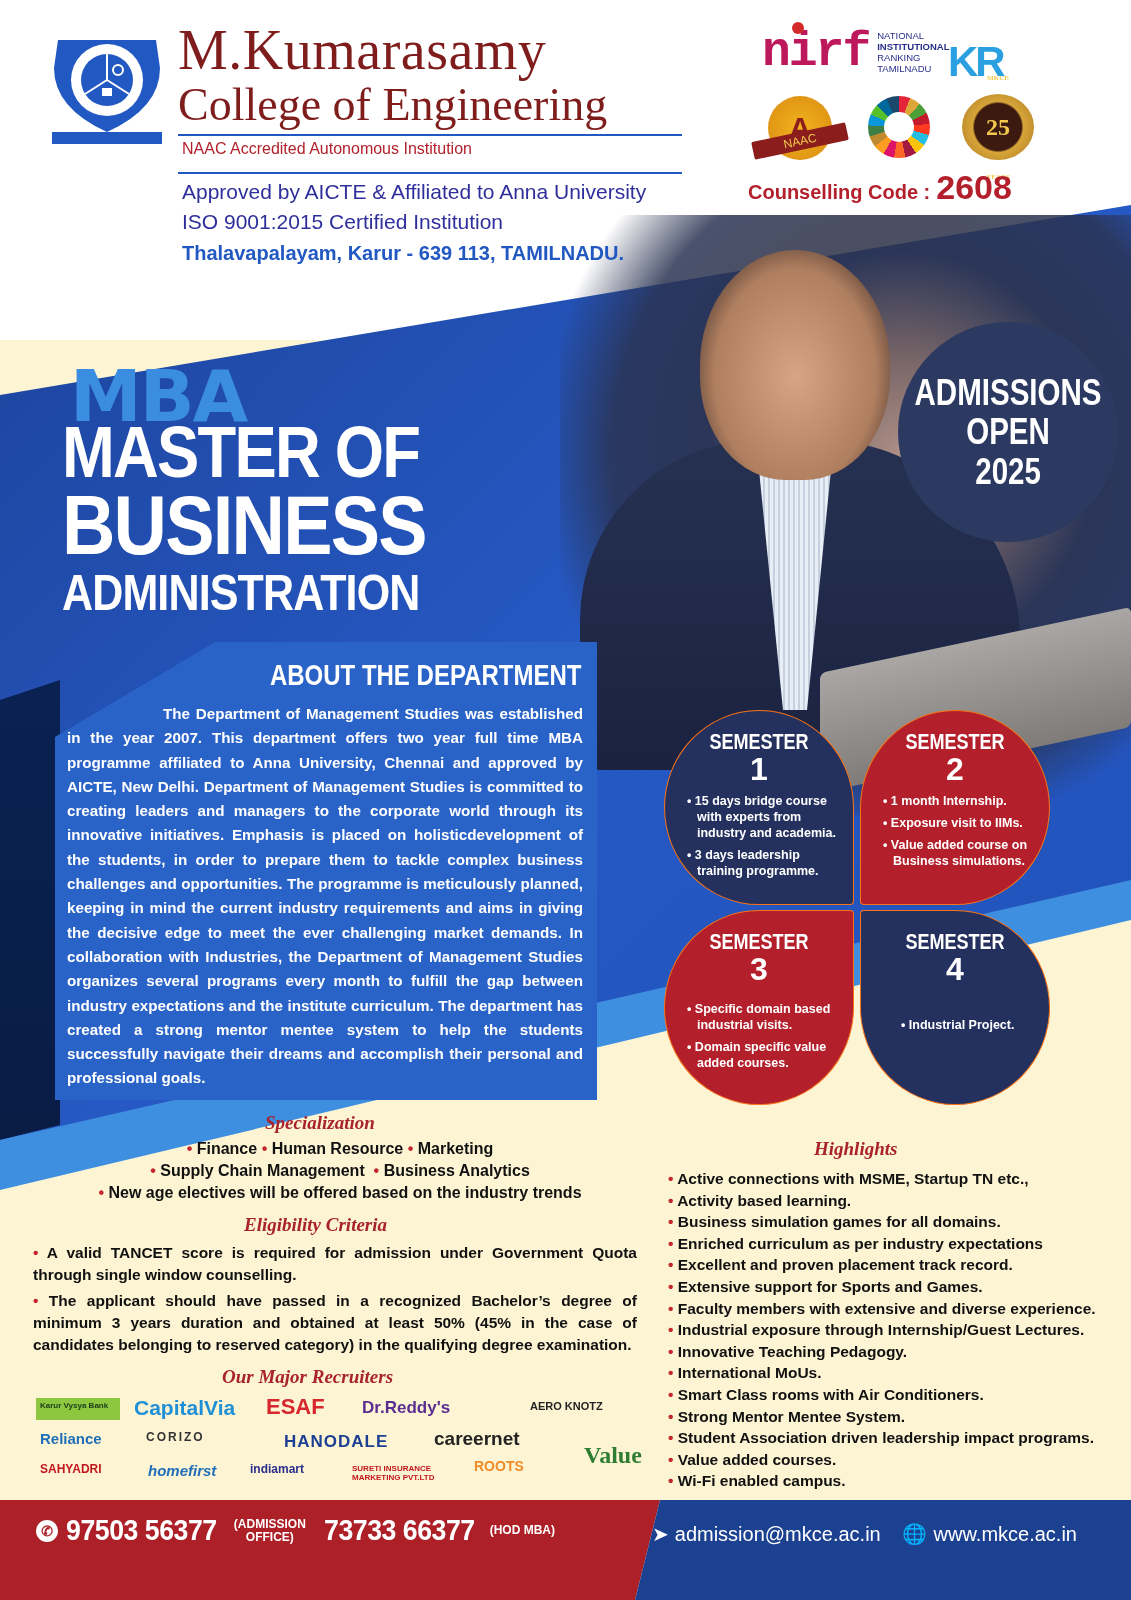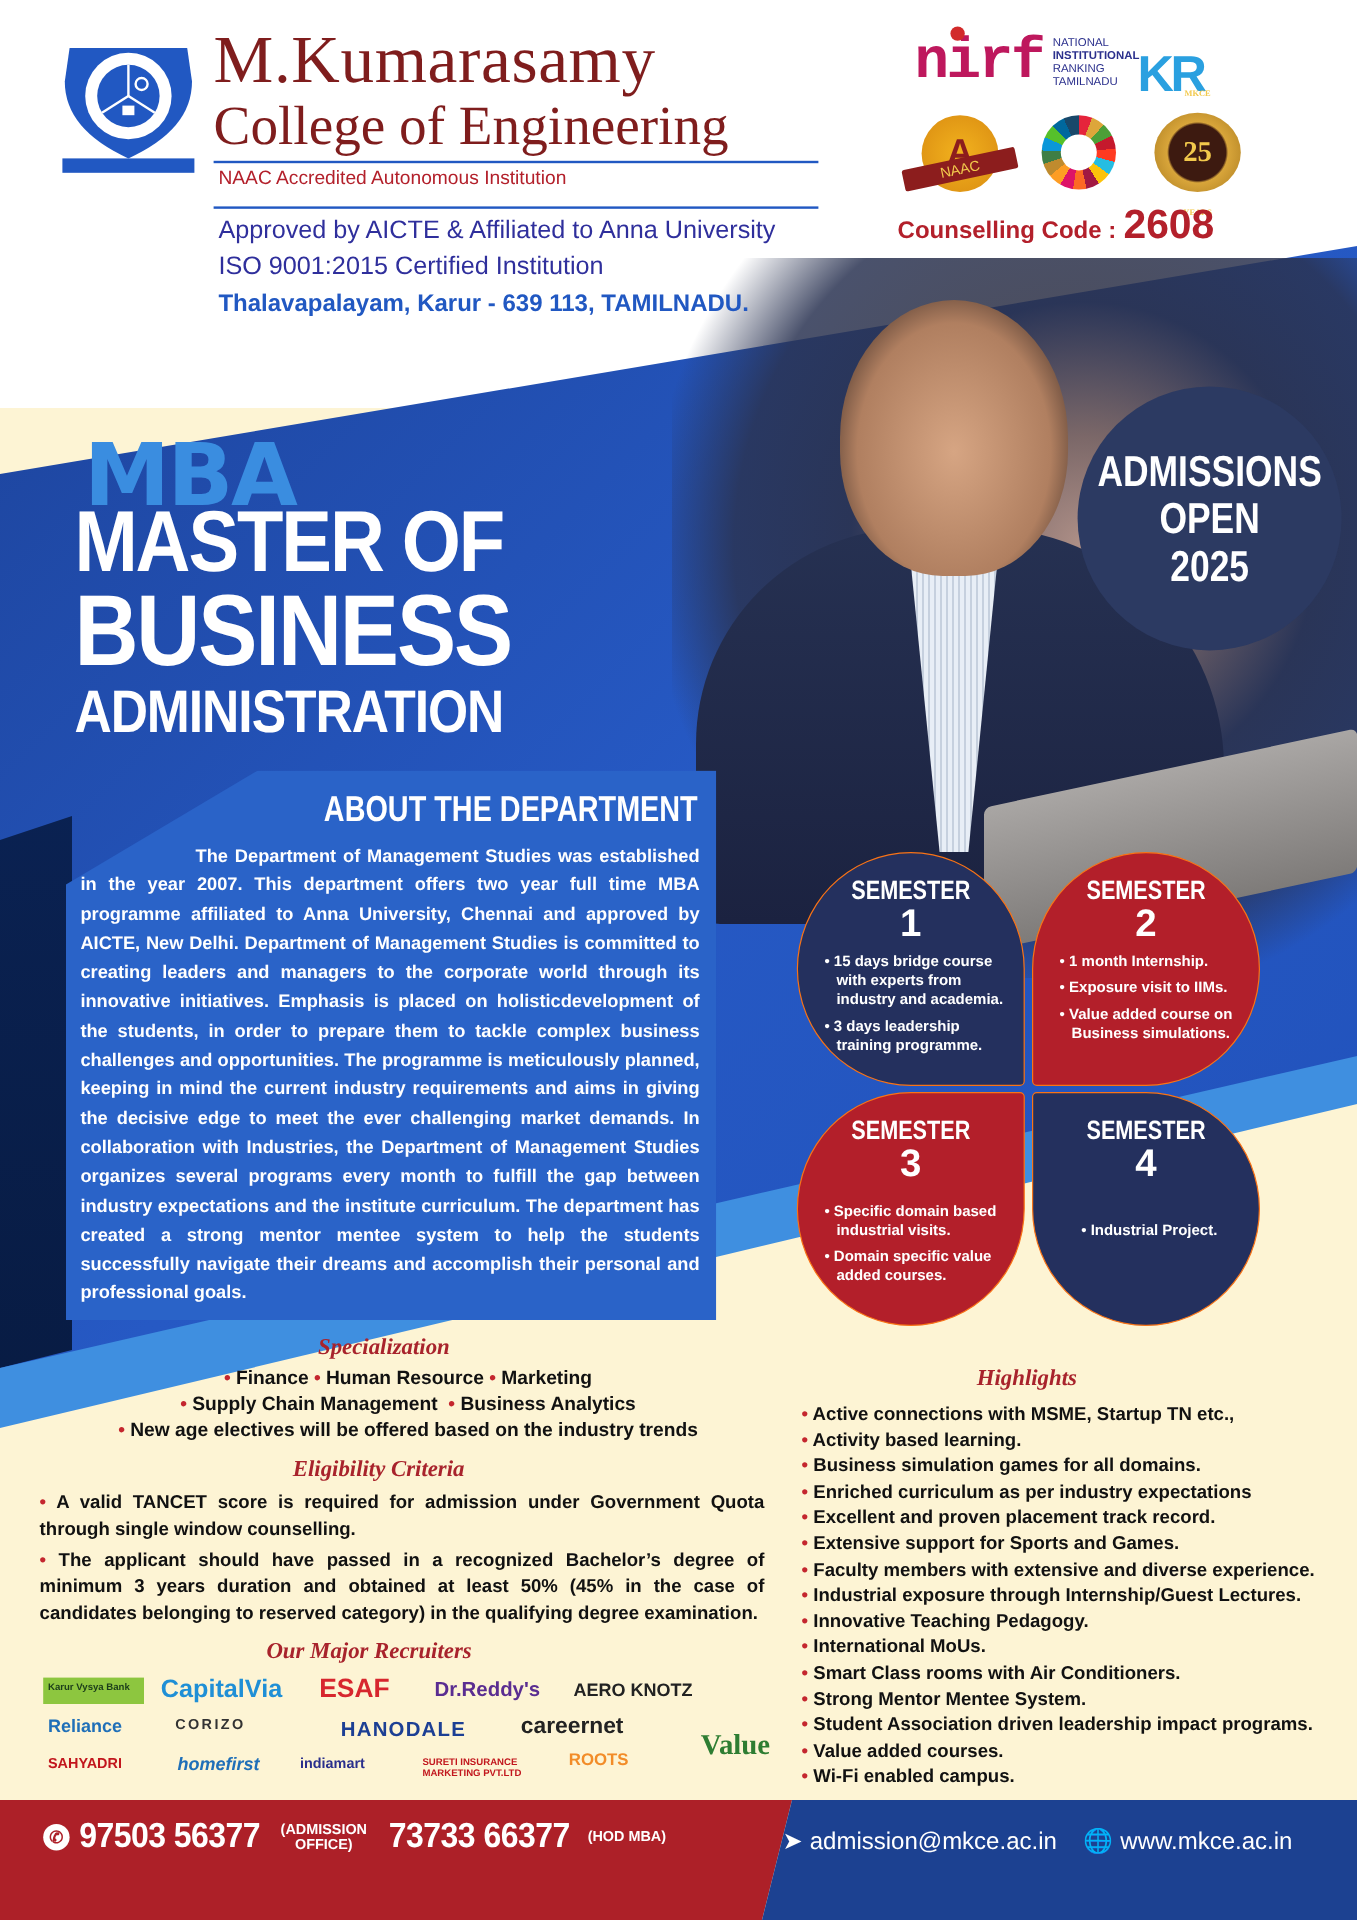--- a/index.html
+++ b/index.html
@@ -240,7 +240,7 @@
     <div class="rec" style="left:100px;top:2px;font-size:21px;color:#1f8fd6;">CapitalVia</div>
     <div class="rec" style="left:232px;top:0;font-size:22px;color:#d7262e;">ESAF</div>
     <div class="rec" style="left:328px;top:4px;font-size:17px;color:#5a2d91;">Dr.Reddy's</div>
-    <div class="rec" style="left:444px;top:6px;font-size:15px;color:#222;">AERO KNOTZ</div>
+    <div class="rec" style="left:496px;top:6px;font-size:11px;color:#222;">AERO KNOTZ</div>
     <div class="rec" style="left:6px;top:36px;font-size:15px;color:#1f6fb8;">Reliance</div>
     <div class="rec" style="left:112px;top:36px;font-size:12px;color:#333;letter-spacing:2px;">CORIZO</div>
     <div class="rec" style="left:250px;top:38px;font-size:17px;color:#1c3f94;letter-spacing:1px;">HANODALE</div>

